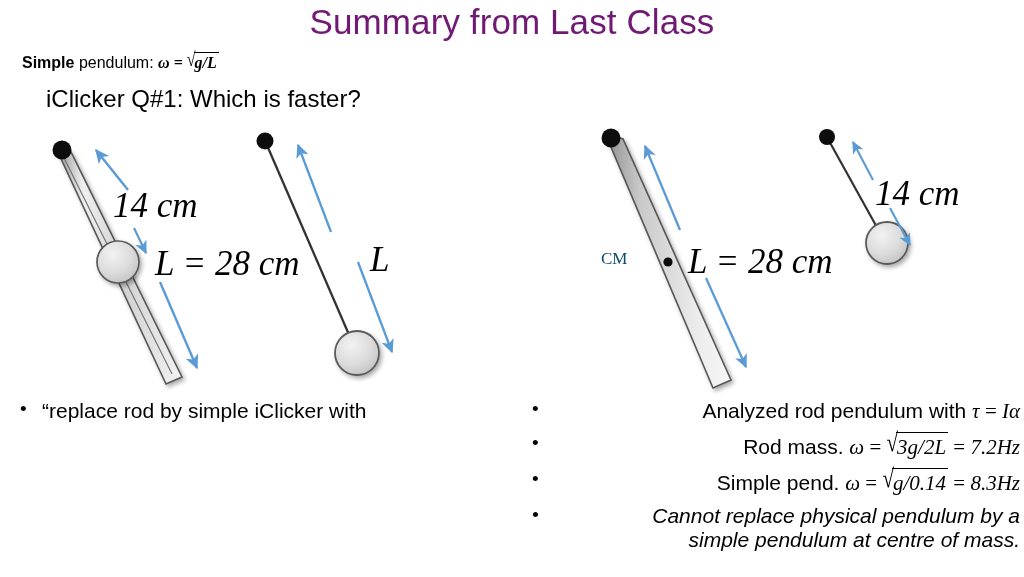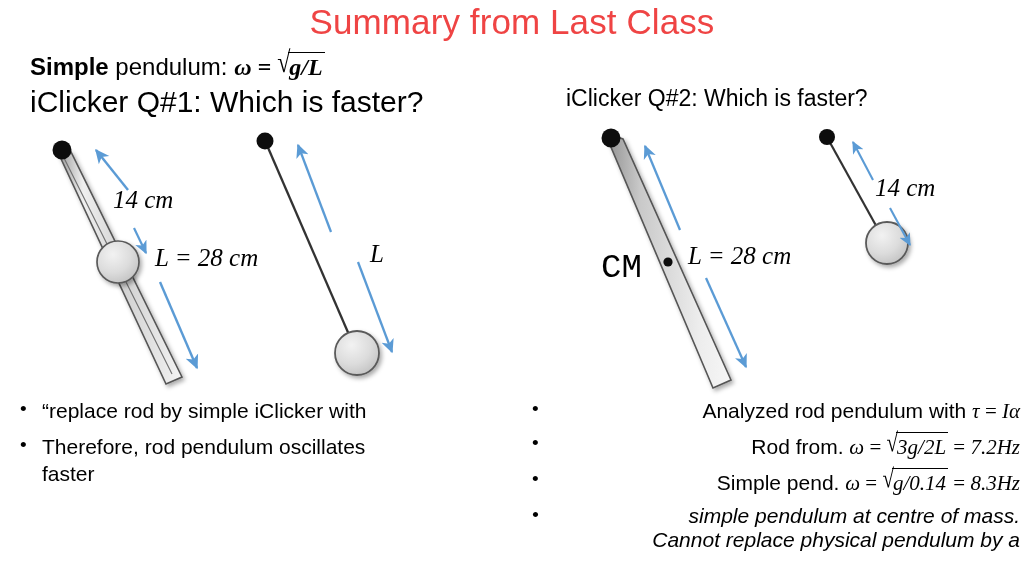--- a/index.html
+++ b/index.html
@@ -33,7 +33,7 @@
     font-size: 35px;
     font-weight: 400;
     letter-spacing: 0.1px;
-    color: #ef4444;
+    color: #701a75;
     font-family: "Liberation Sans", sans-serif;
   }
 

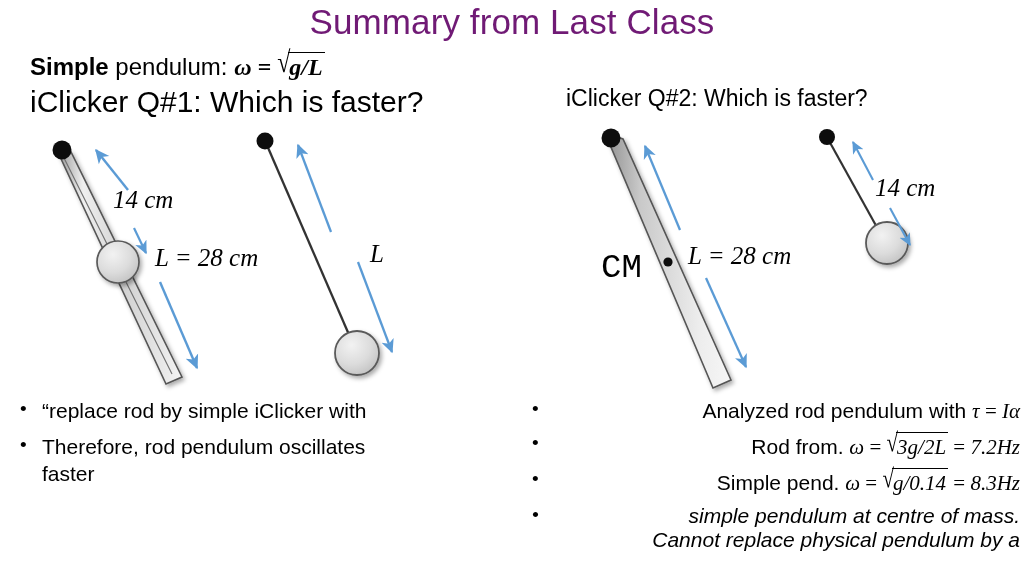--- a/index.html
+++ b/index.html
@@ -40,9 +40,9 @@
   
   .hdr-simple {
     position: absolute;
-    left: 30px;
+    left: 22px;
     top: 52px;
-    font-size: 24px;
+    font-size: 16px;
     white-space: nowrap;
     line-height: 1.15;
   }

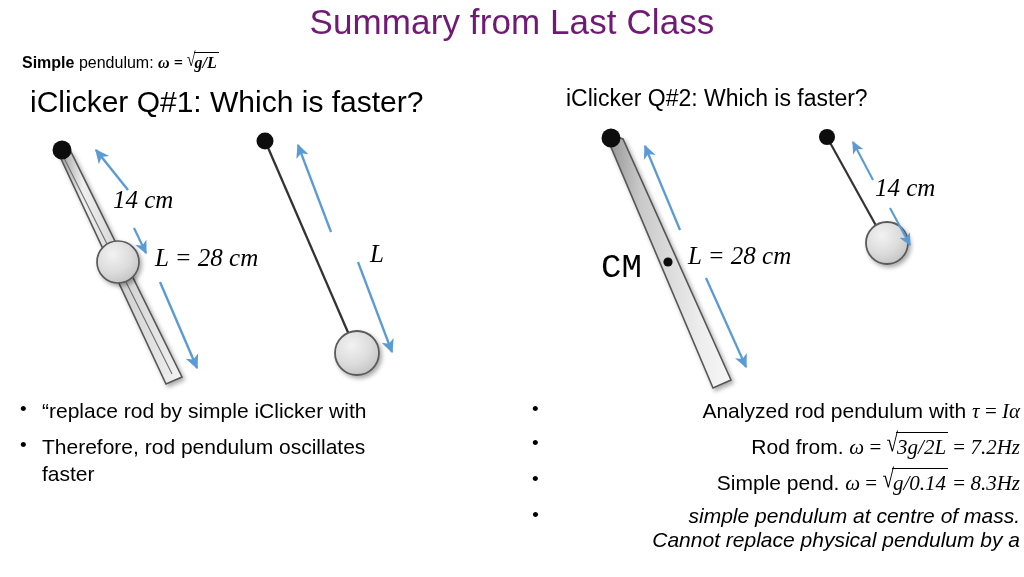--- a/index.html
+++ b/index.html
@@ -49,9 +49,9 @@
   .hdr-simple .bold { font-weight: 700; }
   .hdr-q1 {
     position: absolute;
-    left: 30px;
+    left: 46px;
     top: 85px;
-    font-size: 30px;
+    font-size: 24px;
     white-space: nowrap;
   }
   .hdr-q2 {

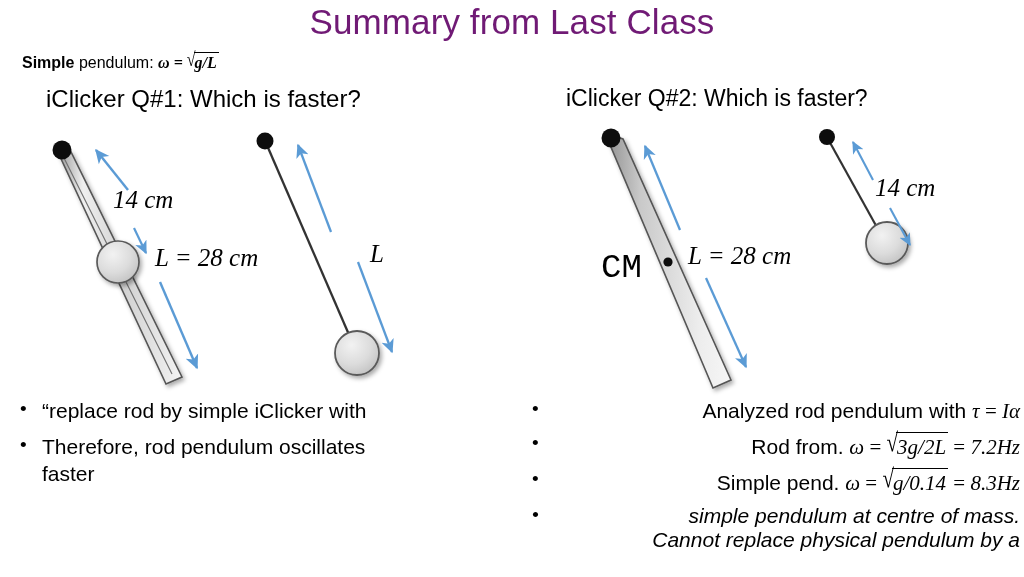--- a/index.html
+++ b/index.html
@@ -164,7 +164,6 @@
   </div>
 
   <div class="hdr-q1">iClicker Q#1: Which is faster?</div>
-  <div class="hdr-q2">iClicker Q#2: Which is faster?</div>
 
   <svg class="svg-layer" viewBox="0 0 1024 577" width="1024" height="577">
     <defs>

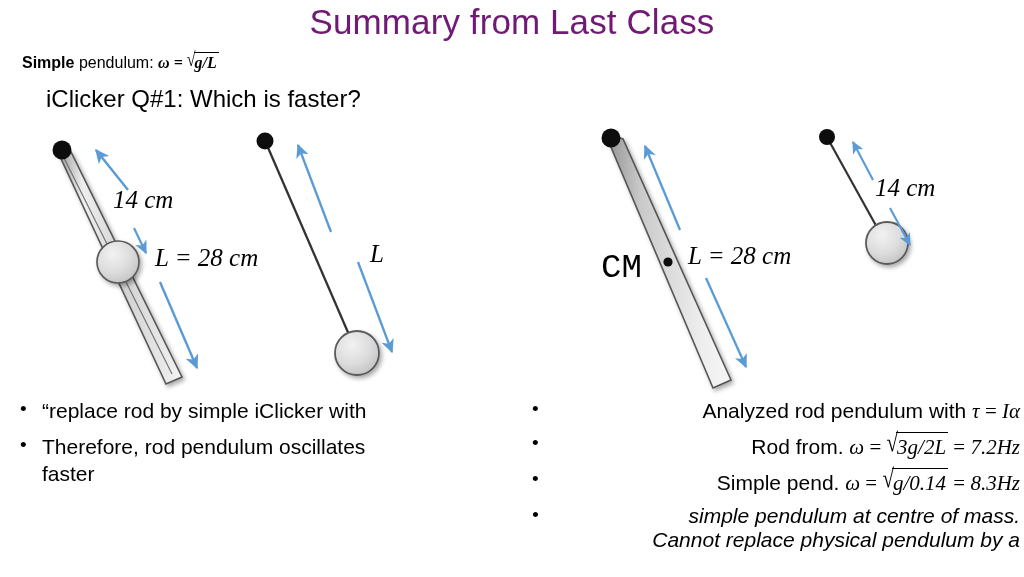--- a/index.html
+++ b/index.html
@@ -101,7 +101,7 @@
     position: absolute;
     font-family: "Liberation Serif", serif;
     font-style: italic;
-    font-size: 25px;
+    font-size: 35px;
     white-space: nowrap;
     color: #000;
   }

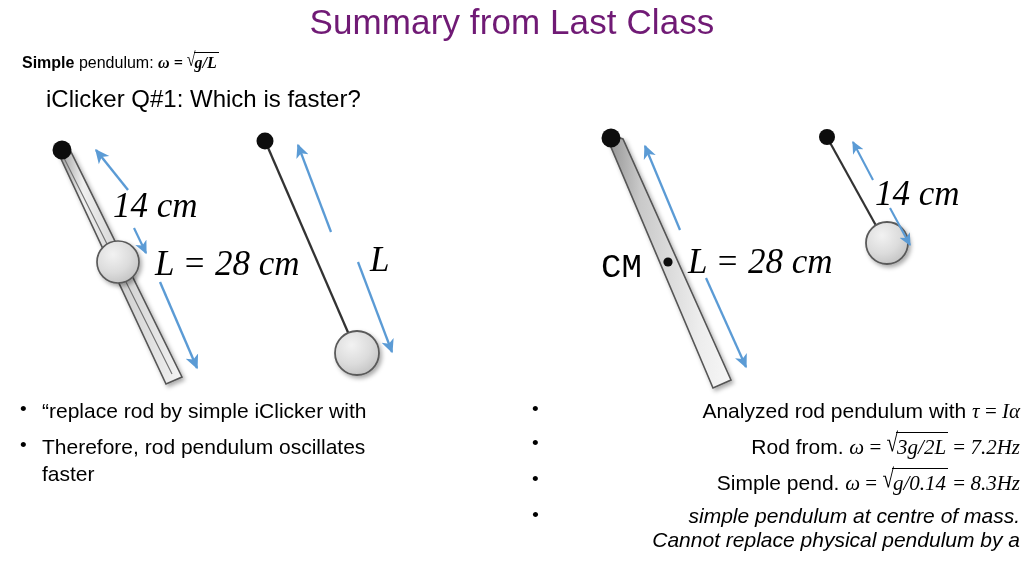--- a/index.html
+++ b/index.html
@@ -107,11 +107,11 @@
   }
   .cmlabel {
     position: absolute;
-    font-family: Liberation Mono, monospace;
+    font-family: Liberation Serif, serif;
     font-style: normal;
-    font-size: 34px;
-    white-space: nowrap;
-    color: #000000;
+    font-size: 17px;
+    white-space: nowrap;
+    color: #0c4a6e;
   }
 
   

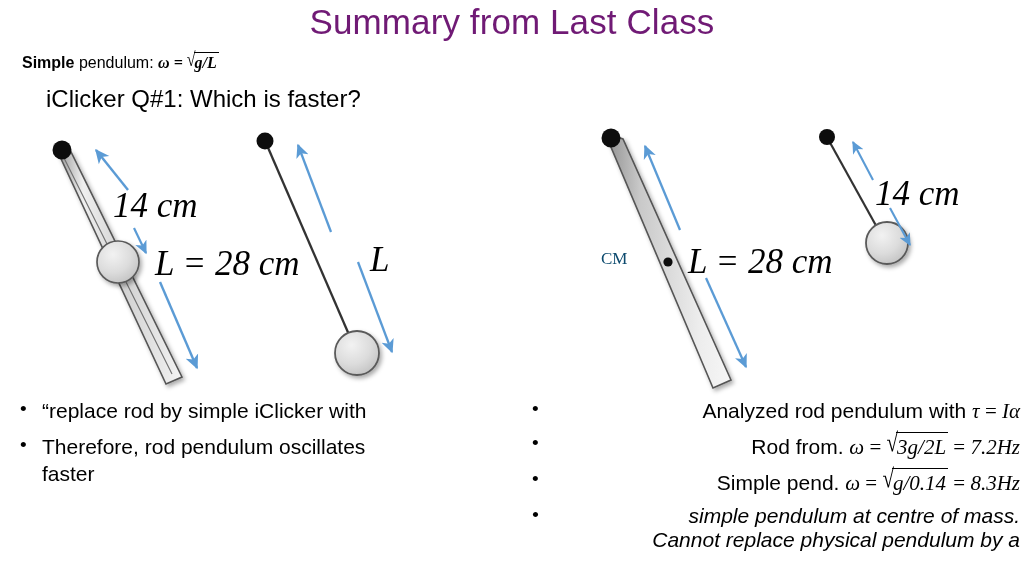--- a/index.html
+++ b/index.html
@@ -250,10 +250,6 @@
     <div class="bul">
       <div class="nowrapline">“replace rod by simple iClicker with</div>
     </div>
-    <div class="bul">
-      <div class="nowrapline">Therefore, rod pendulum oscillates</div>
-      <div>faster</div>
-    </div>
   </div>
 
   <div class="bullets right">

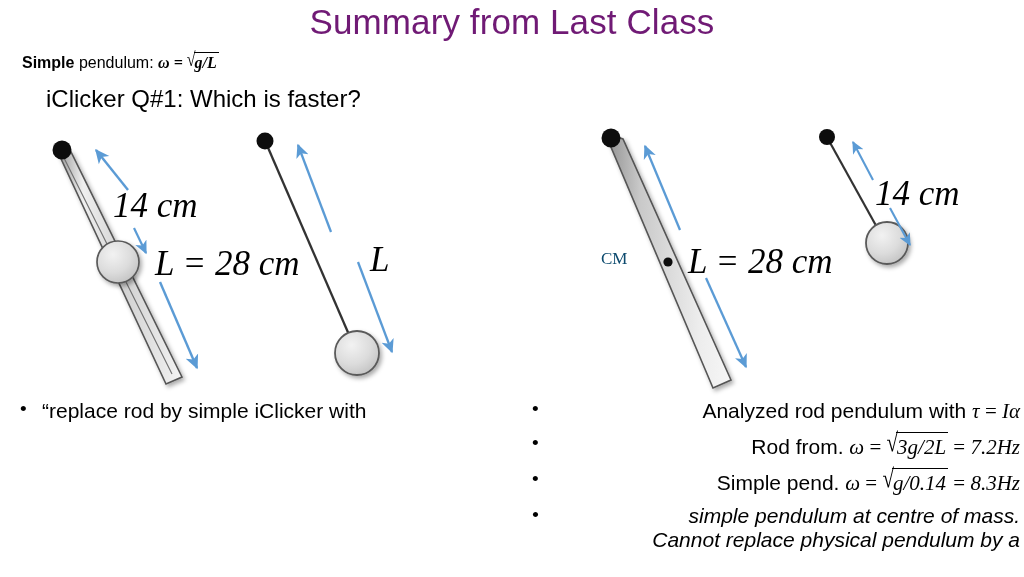--- a/index.html
+++ b/index.html
@@ -259,7 +259,7 @@
     </div>
 
     <div class="bul">
-      <span class="nowrapline"><span>Rod from. </span><span class="mathi">ω</span><span class="mathr">&nbsp;</span><span class="mathr">=</span><span class="mathr">&nbsp;</span><span class="rad"><span class="sign">√</span><span class="body mathi">3g/2L</span></span><span class="mathr">&nbsp;</span><span class="mathr">=</span><span class="mathr">&nbsp;</span><span class="mathi">7.2Hz</span></span>
+      <span class="nowrapline"><span>Rod mass. </span><span class="mathi">ω</span><span class="mathr">&nbsp;</span><span class="mathr">=</span><span class="mathr">&nbsp;</span><span class="rad"><span class="sign">√</span><span class="body mathi">3g/2L</span></span><span class="mathr">&nbsp;</span><span class="mathr">=</span><span class="mathr">&nbsp;</span><span class="mathi">7.2Hz</span></span>
     </div>
 
     <div class="bul">

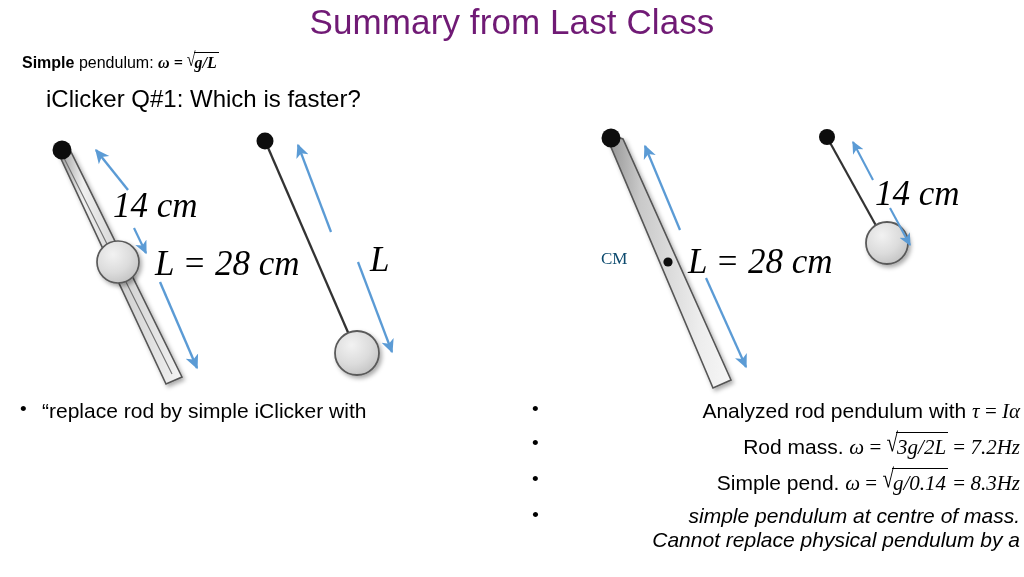--- a/index.html
+++ b/index.html
@@ -267,8 +267,8 @@
     </div>
 
     <div class="bul italic">
+      <div class="nowrapline">Cannot replace physical pendulum by a</div>
       <div class="nowrapline">simple pendulum at centre of mass.</div>
-      <div class="nowrapline">Cannot replace physical pendulum by a</div>
     </div>
 
   </div>

